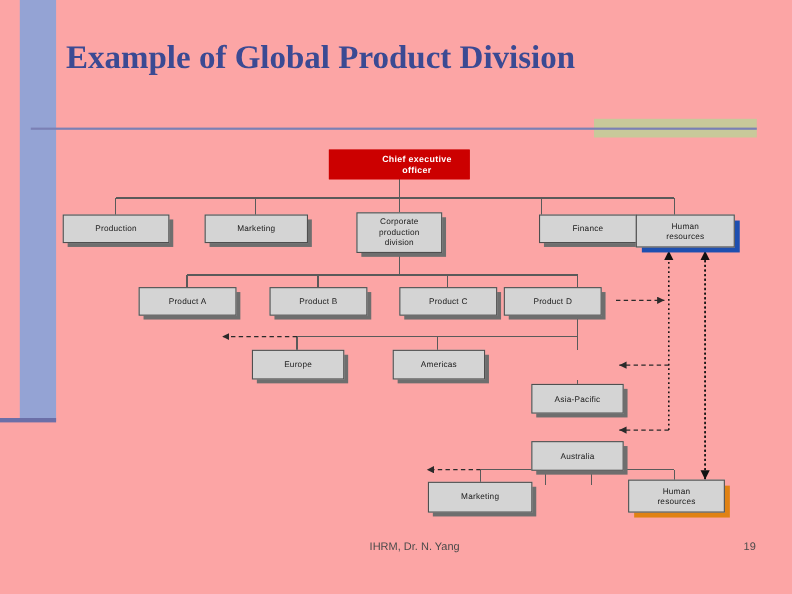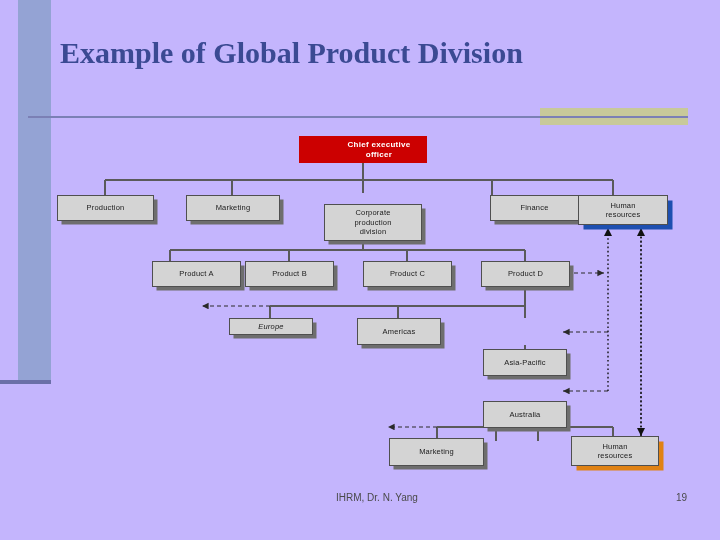--- a/index.html
+++ b/index.html
@@ -15,7 +15,7 @@
     position: relative;
     width: 720px;
     height: 540px;
-    background: #c4b5fd;
+    background: #fca5a5;
     overflow: hidden;
   }
 

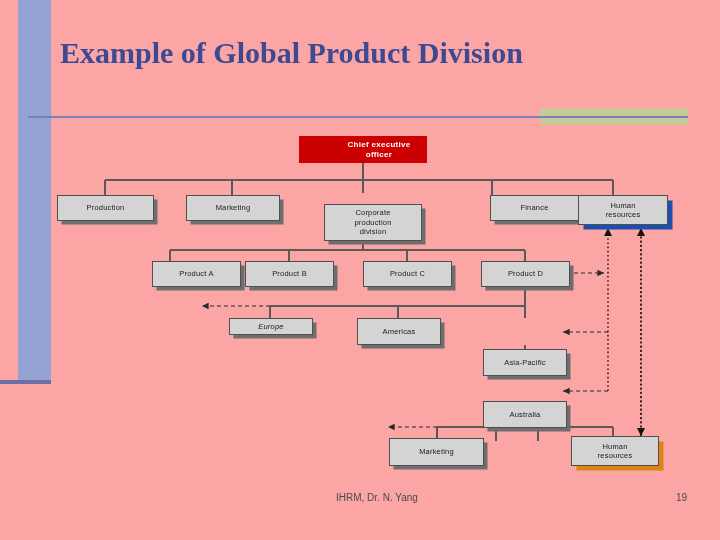--- a/index.html
+++ b/index.html
@@ -234,7 +234,7 @@
       <span class="lbl">Marketing</span>
     </div>
 
-    <div class="node shadow-grey" style="left:324px; top:204px; width:98px; height:37px;">
+    <div class="node shadow-grey" style="left:324px; top:193px; width:78px; height:37px;">
       <span class="lbl">
         <span>Corporate</span><br>
         <span>production</span><br>

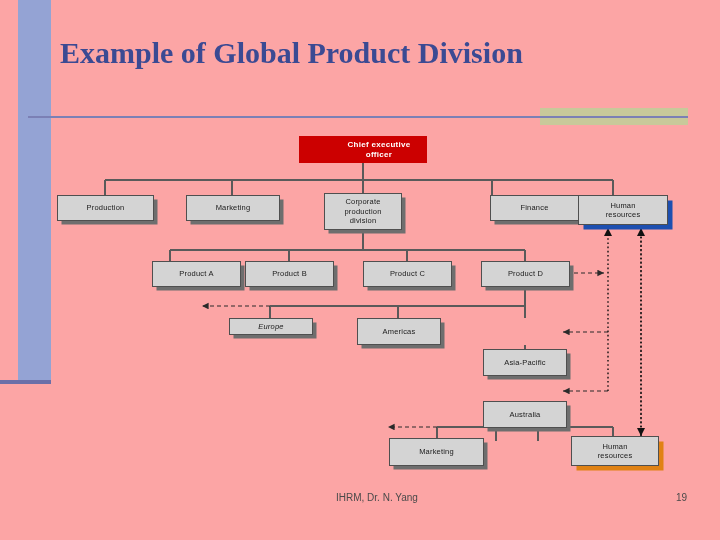--- a/index.html
+++ b/index.html
@@ -253,7 +253,7 @@
       </span>
     </div>
 
-    <div class="node shadow-grey" style="left:126px; top:261px; width:89px; height:26px;margin-left:26px;">
+    <div class="node shadow-grey" style="left:126px; top:261px; width:89px; height:26px;">
       <span class="lbl">Product A</span>
     </div>
 

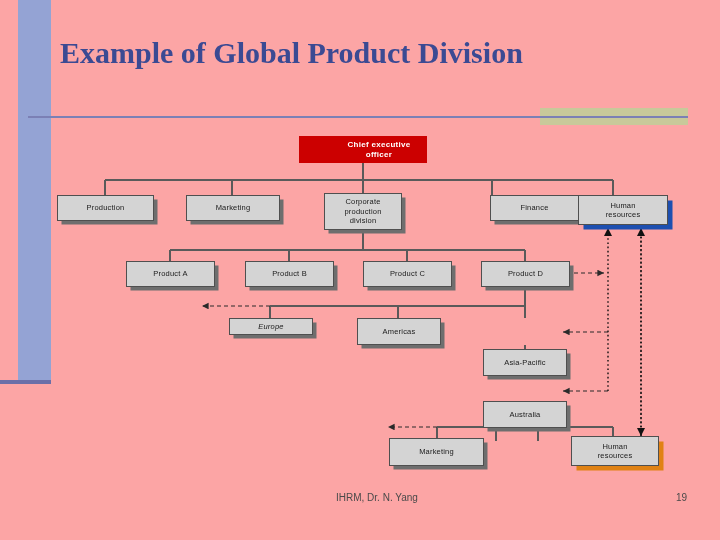--- a/index.html
+++ b/index.html
@@ -265,7 +265,7 @@
       <span class="lbl">Product C</span>
     </div>
 
-    <div class="node shadow-grey" style="left:481px; top:261px; width:89px; height:26px;">
+    <div class="node shadow-grey" style="left:458px; top:261px; width:89px; height:26px;">
       <span class="lbl">Product D</span>
     </div>
 

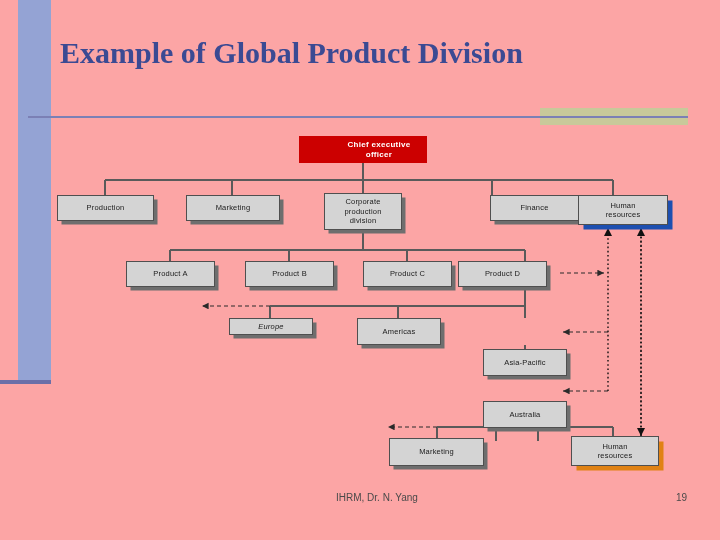--- a/index.html
+++ b/index.html
@@ -269,7 +269,7 @@
       <span class="lbl">Product D</span>
     </div>
 
-    <div class="node shadow-grey" style="left:229px; top:318px; width:84px; height:17px;font-style:italic;">
+    <div class="node shadow-grey" style="left:229px; top:318px; width:84px; height:27px;">
       <span class="lbl">Europe</span>
     </div>
 

